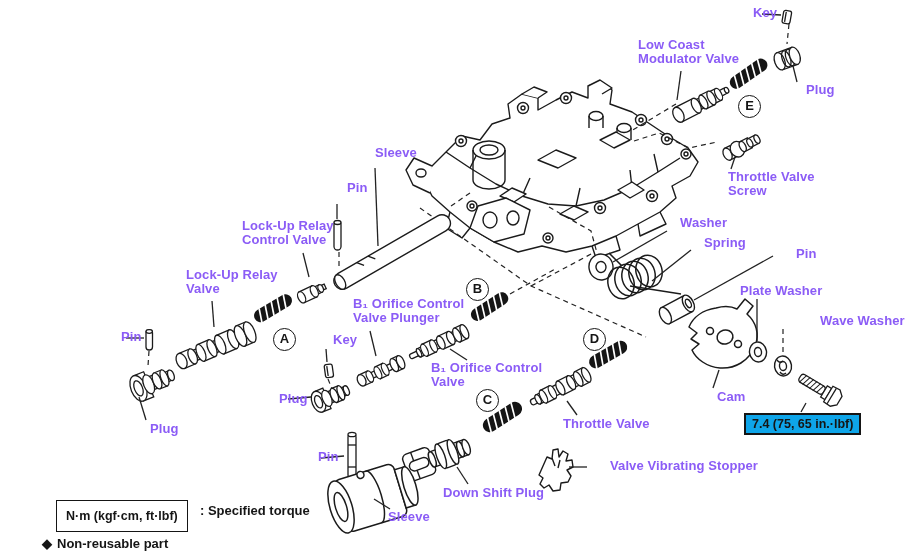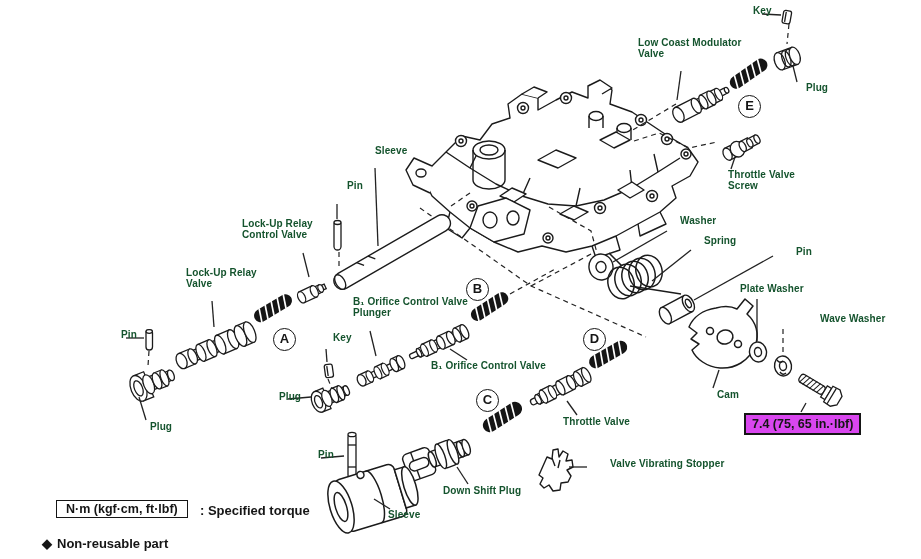--- a/index.html
+++ b/index.html
@@ -9,8 +9,8 @@
   }
   .art{position:absolute;left:0;top:0;}
   .lbl{
-    position:absolute;font-size:10px;font-weight:600;line-height:1.08;
-    color:#14532d;letter-spacing:.1px;padding-left:20px;
+    position:absolute;font-size:13px;font-weight:600;line-height:1.08;
+    color:#8b5cf6;letter-spacing:.1px;padding-left:20px;
   }
   .nowrap{white-space:nowrap;}
   .callout{

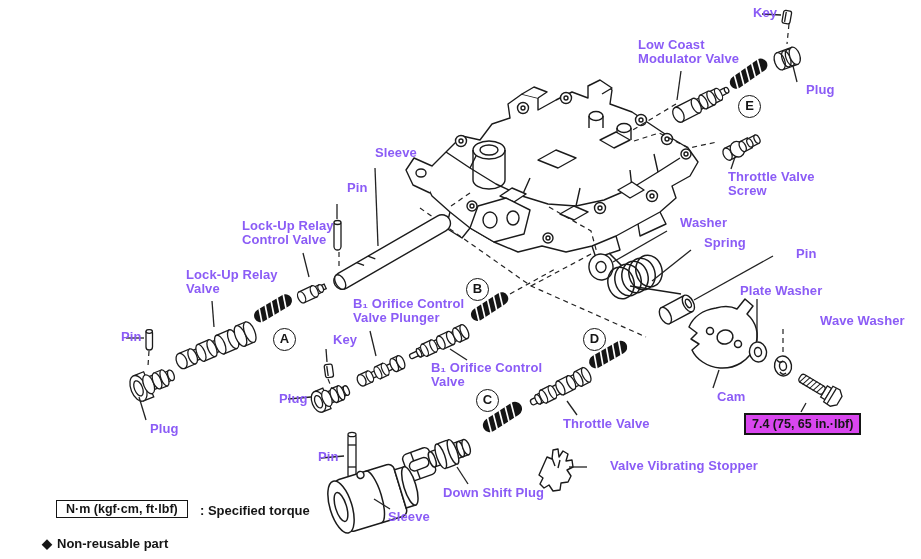--- a/index.html
+++ b/index.html
@@ -18,7 +18,7 @@
     background:#fff;font-size:13px;font-weight:700;text-align:center;line-height:20px;
   }
   .torque-box{
-    position:absolute;left:744px;top:413px;border:2px solid #151515;background:#d946ef;
+    position:absolute;left:744px;top:413px;border:2px solid #151515;background:#0ea5e9;
     font-size:12.5px;font-weight:700;padding:2px 6px;white-space:nowrap;
   }
   .legend-unit-box{

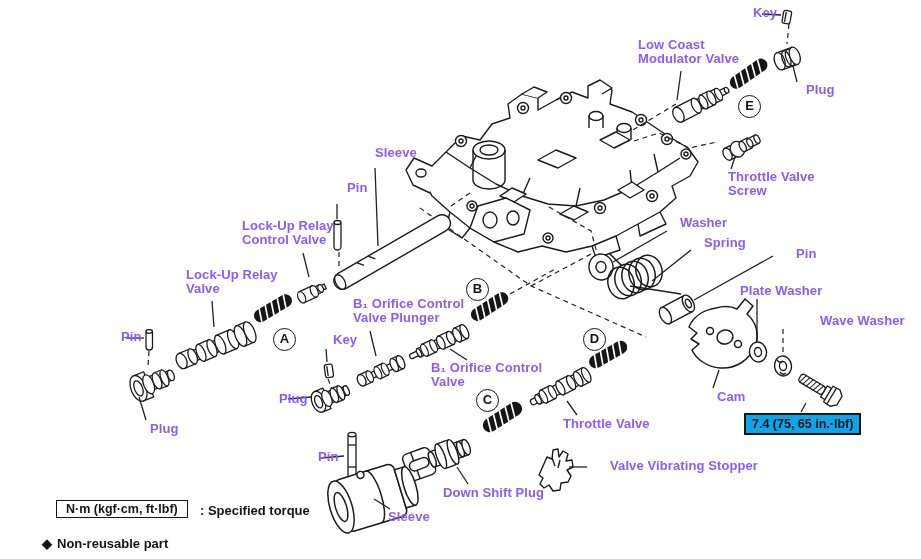--- a/index.html
+++ b/index.html
@@ -23,7 +23,7 @@
   }
   .legend-unit-box{
     position:absolute;left:56px;top:500px;border:1.5px solid #151515;background:#fff;
-    padding:1px 9px;font-size:12.5px;font-weight:600;white-space:nowrap;
+    padding:8px 9px;font-size:12.5px;font-weight:600;white-space:nowrap;
   }
   .legend-caption{position:absolute;left:200px;top:503px;font-size:13px;font-weight:600;white-space:nowrap;}
   .legend-nonreusable{position:absolute;left:42px;top:536px;font-size:13px;font-weight:600;white-space:nowrap;}

